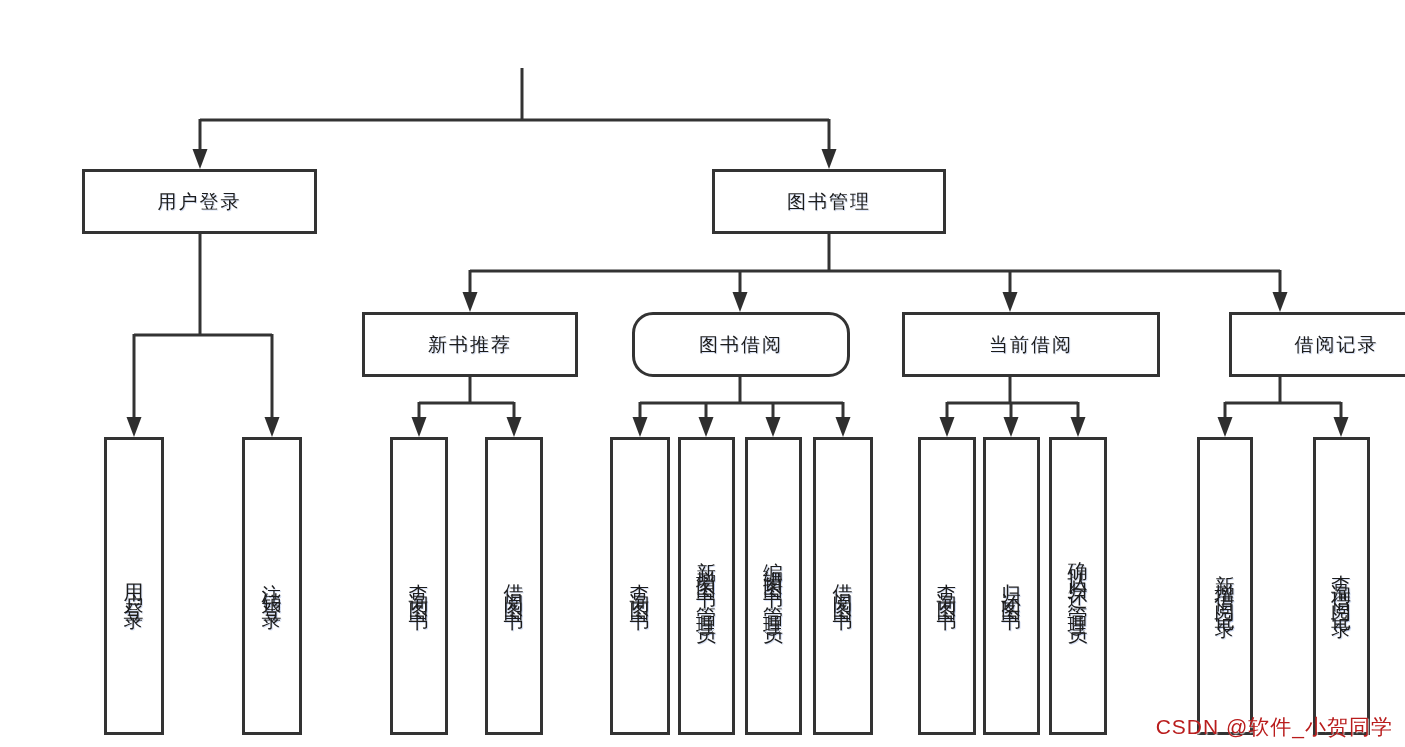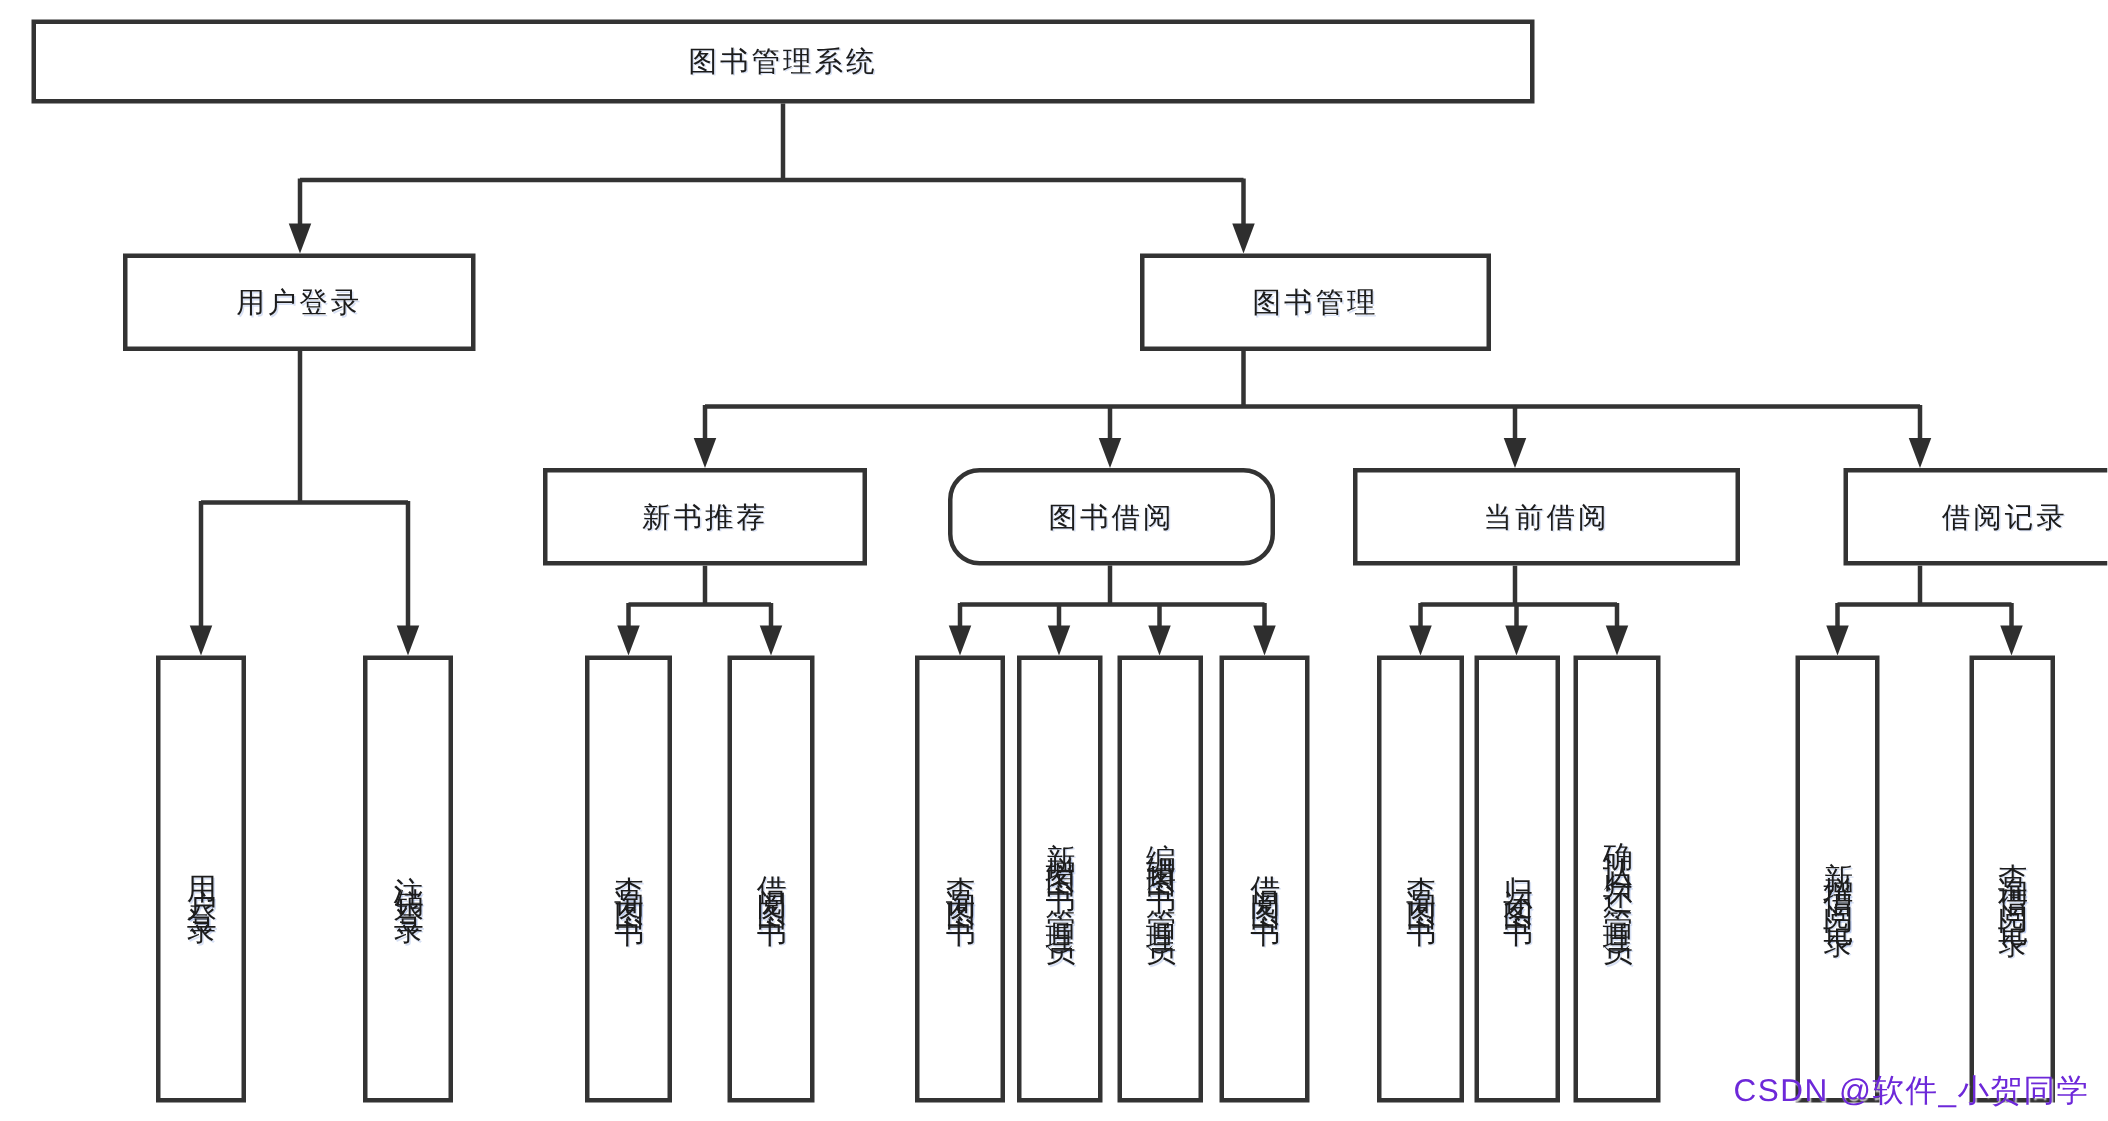--- a/index.html
+++ b/index.html
@@ -134,7 +134,6 @@
     </g>
   </svg>
 
-  <div class="box h" id="root">图书管理系统</div>
 
   <div class="box h" id="user-login">用户登录</div>
   <div class="box h" id="book-mgmt">图书管理</div>

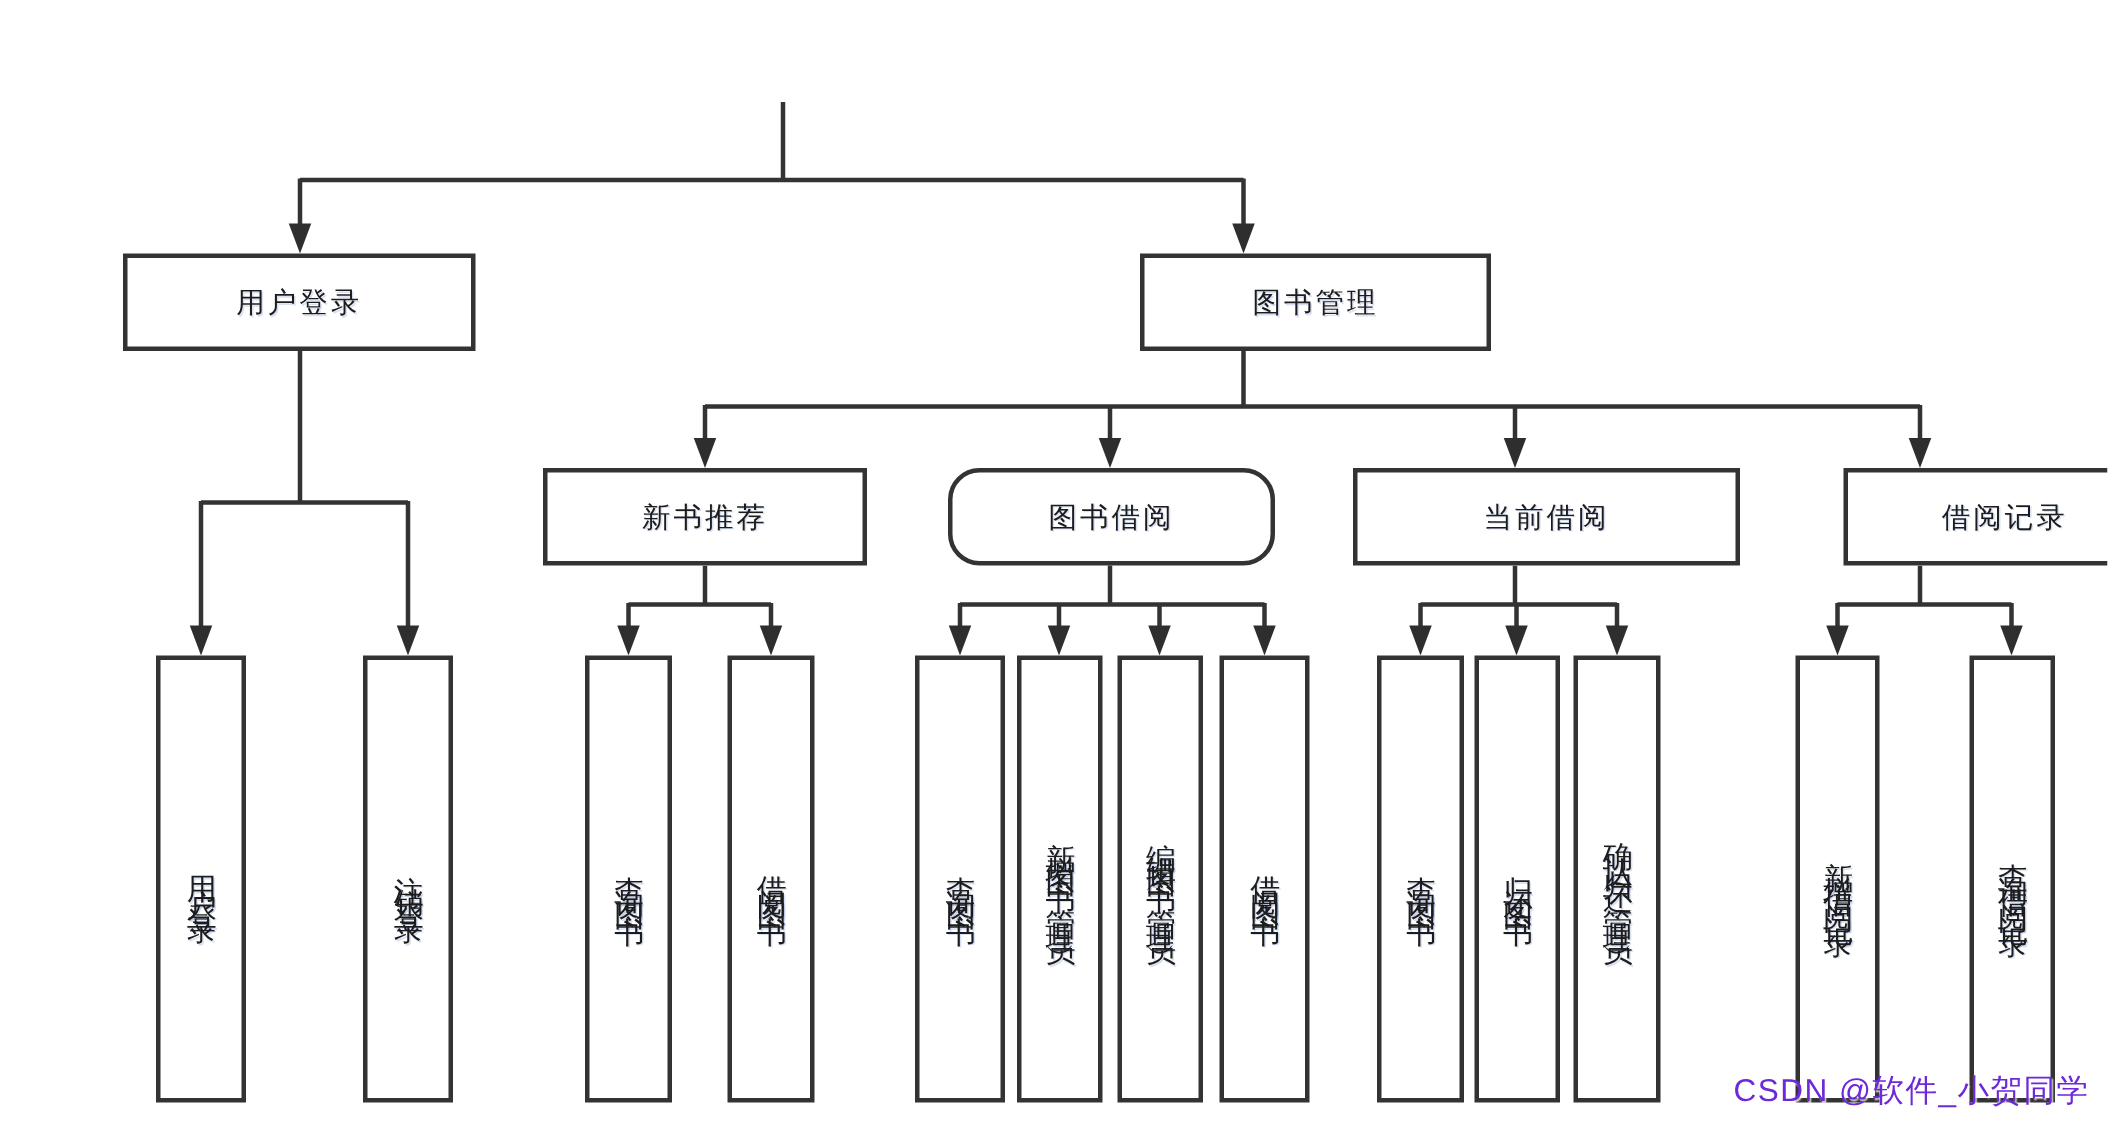--- a/index.html
+++ b/index.html
@@ -32,7 +32,7 @@
   
   #root          {left:21px;  top:13px;  width:1002px; height:56px;}
   #user-login    {left:82px;  top:169px; width:235px;  height:65px;}
-  #book-mgmt     {left:712px; top:169px; width:234px;  height:65px;margin-left:48px;}
+  #book-mgmt     {left:712px; top:169px; width:234px;  height:65px;}
   #new-book-rec  {left:362px; top:312px; width:216px;  height:65px;}
   #book-borrow   {left:632px; top:312px; width:218px;  height:65px;border-radius:21px;}
   #current-borrow{left:902px; top:312px; width:258px;  height:65px;}

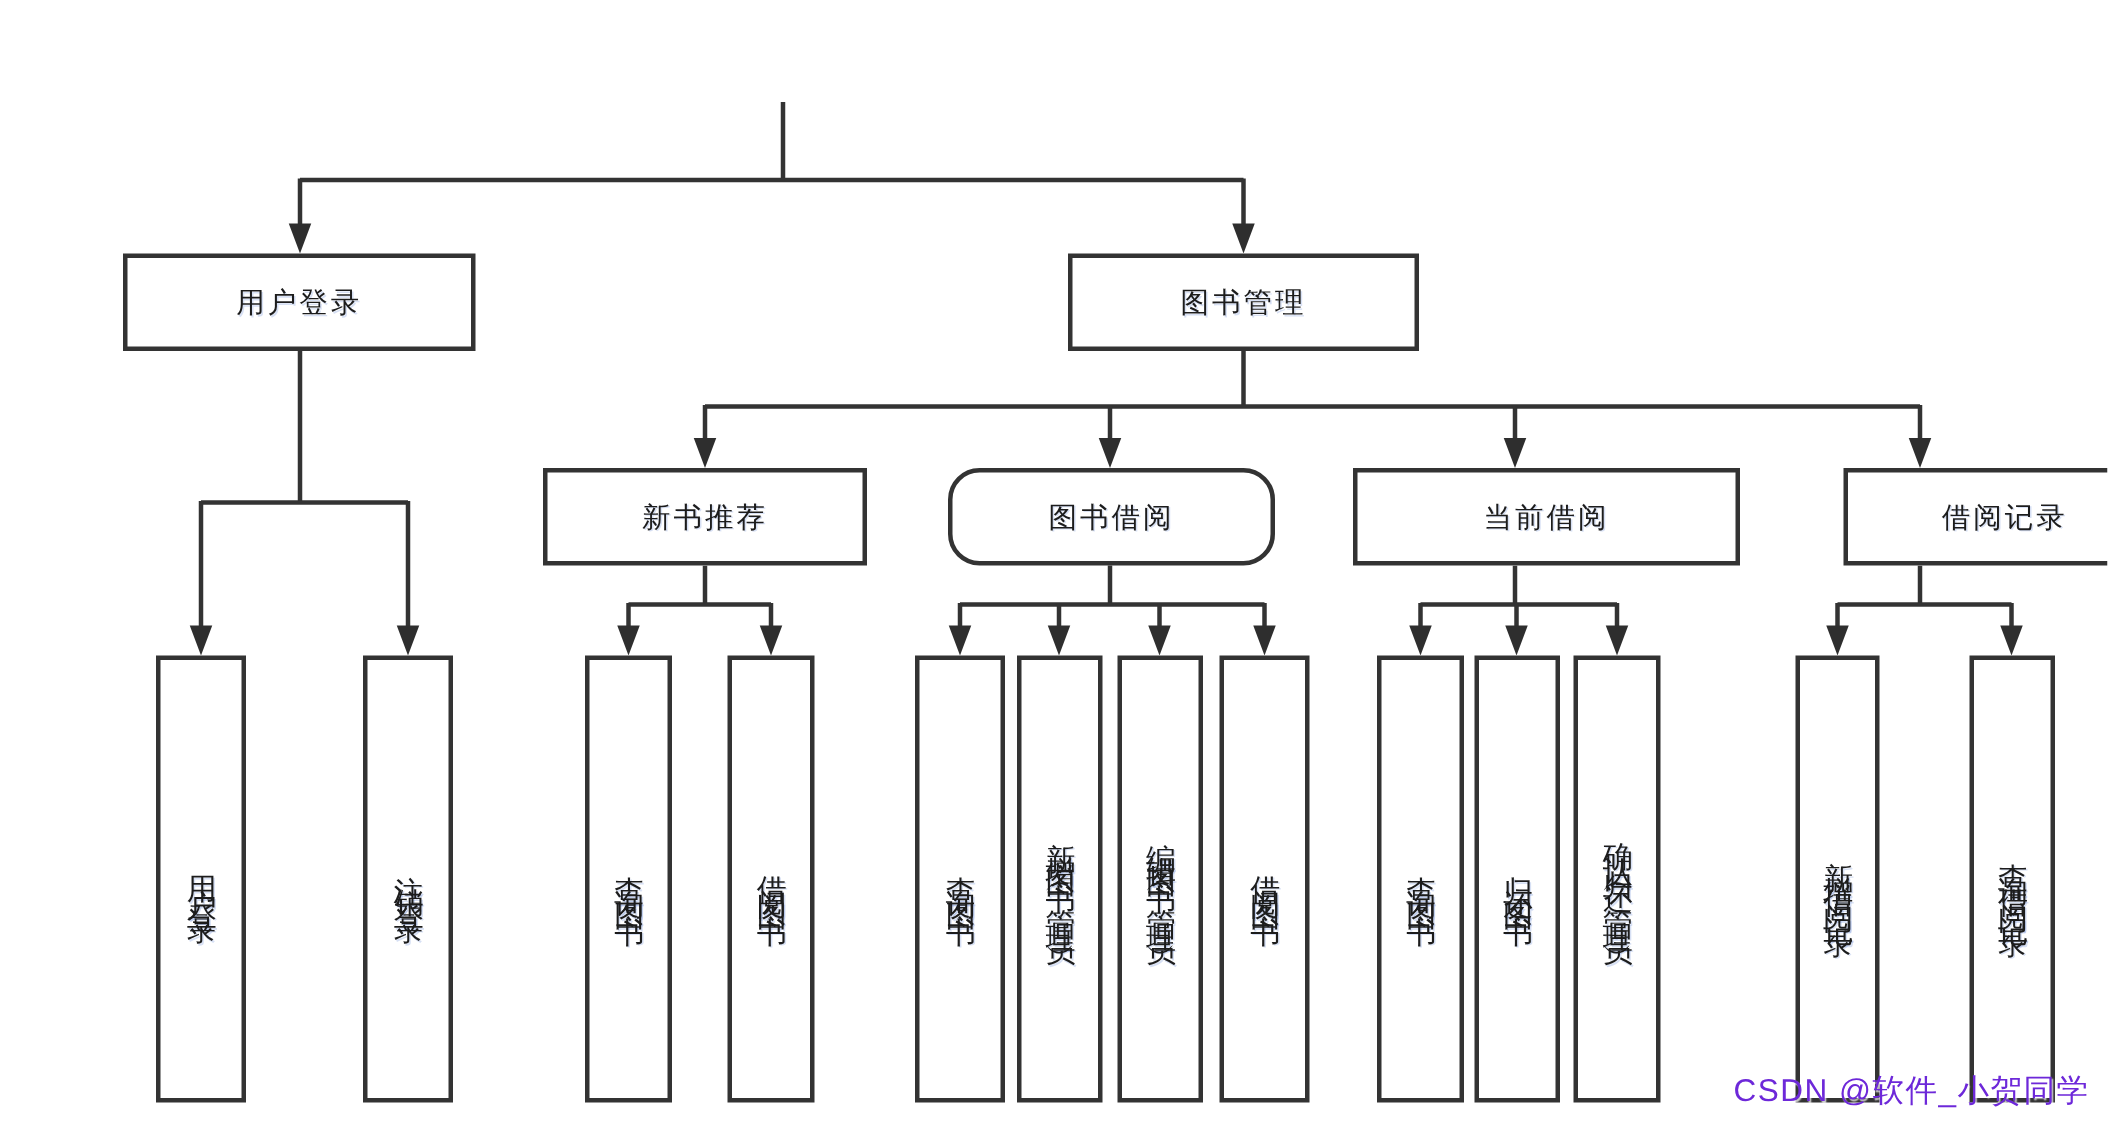--- a/index.html
+++ b/index.html
@@ -56,7 +56,7 @@
     position:absolute;
     right:12px;bottom:6px;
     font-size:21px;
-    color:#6d28d9;
+    color:#b91c1c;
     letter-spacing:1px;
     text-shadow:1px 1px 1px rgba(255,255,255,0.8);
     z-index:5;

